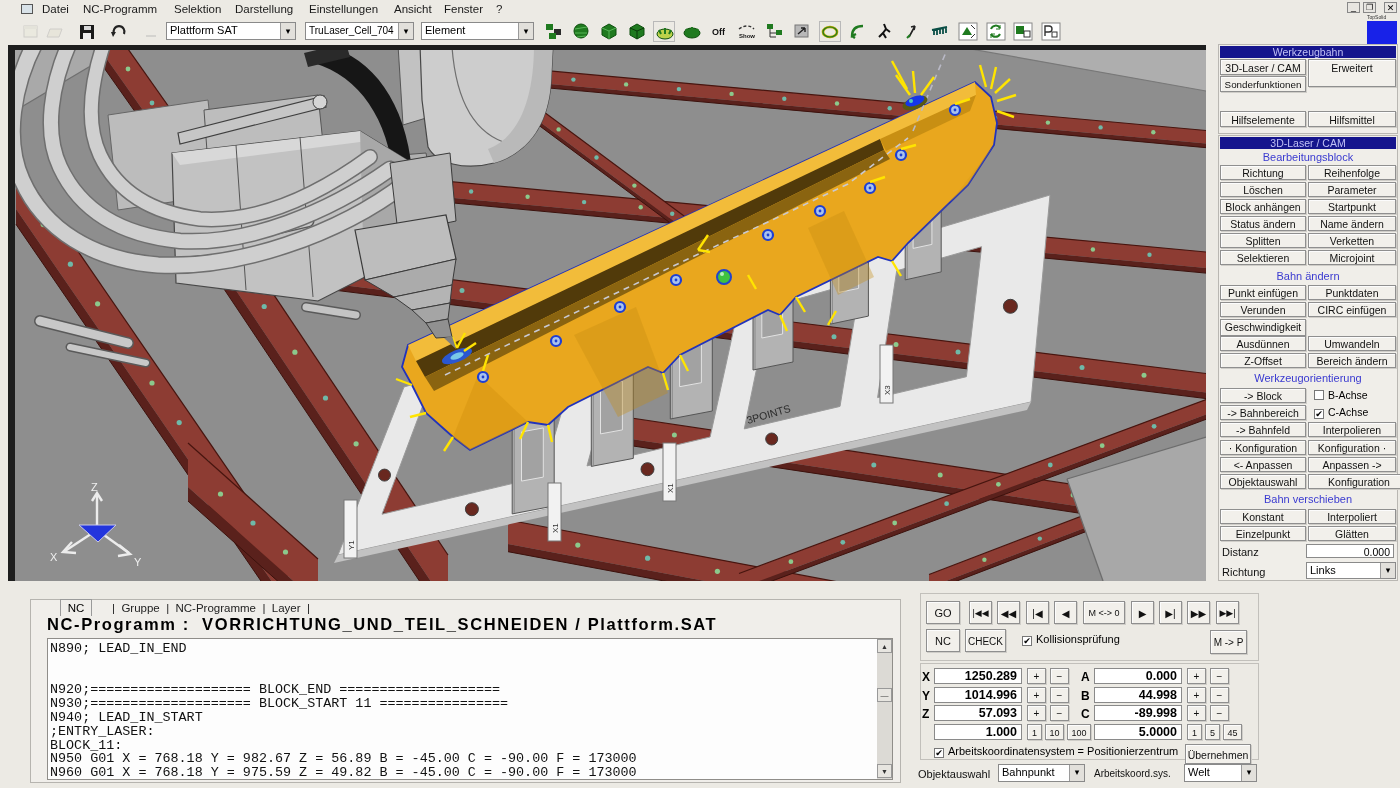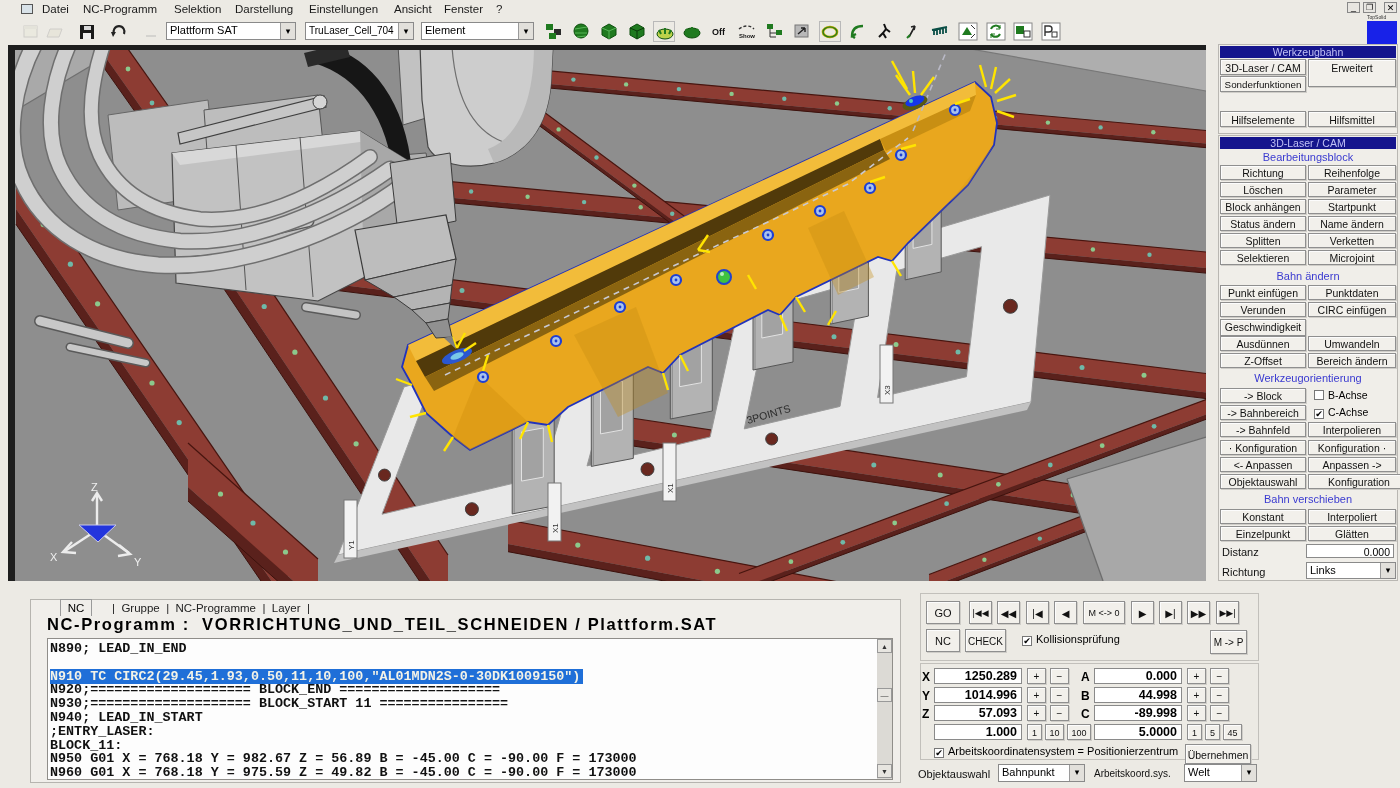--- a/index.html
+++ b/index.html
@@ -17,7 +17,7 @@
 .dd .da { position:absolute; right:0; top:0; bottom:0; width:15px; background:#e2e0db; border-left:1px solid #9a9a9a; text-align:center; padding:0; font-size:9px; line-height:15px; }
 .cb { position:absolute; font-size:10.5px; white-space:nowrap; }
 .cb .box { display:inline-block; width:10px; height:10px; background:#fff; border:1px solid #777; margin-right:4px; vertical-align:-1px; font-size:9px; line-height:9px; text-align:center; }
-.code { position:absolute; font-family:"Liberation Mono", monospace; font-size:13.4px; font-weight:bold; white-space:pre; color:#111; }
+.code { position:absolute; font-family:"Liberation Mono", monospace; font-size:13.4px; font-weight:normal; white-space:pre; color:#111; }
 .sb { position:absolute; width:15px; height:14px; background:#e7e5e0; border:1px solid #999; font-size:7px; text-align:center; line-height:13px; color:#333; }
 </style></head>
 <body>

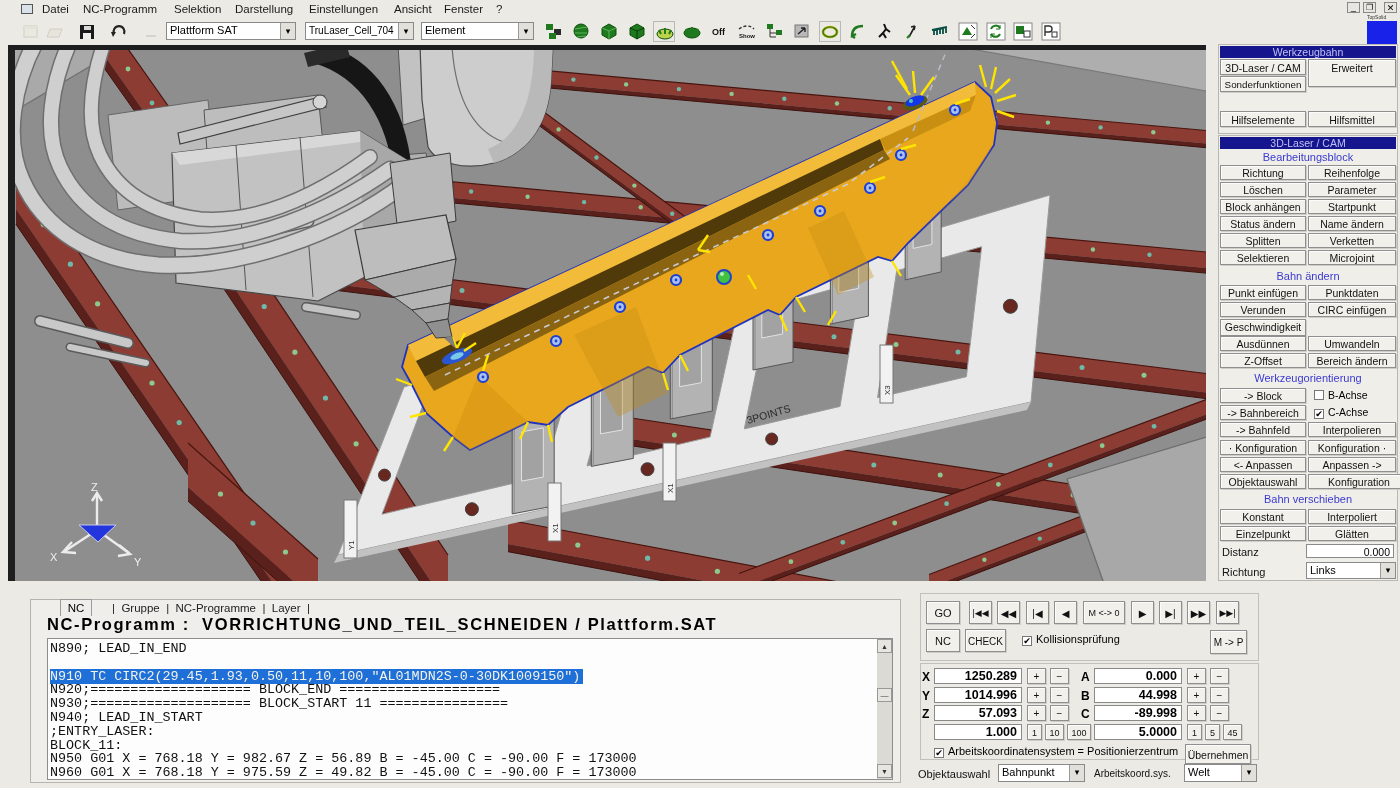--- a/index.html
+++ b/index.html
@@ -516,7 +516,6 @@
 <div style="position:absolute;left:47px;top:615px;font-size:16.5px;letter-spacing:1.6px;font-weight:bold">NC-Programm :&nbsp; VORRICHTUNG_UND_TEIL_SCHNEIDEN / Plattform.SAT</div>
 <div style="position:absolute;left:47px;top:638px;width:846px;height:142px;border:1px solid #8f8d89;background:#fdfdfd"></div>
 <div class="code" style="left:50px;top:641px">N890; LEAD_IN_END</div>
-<div class="code" style="left:50px;top:668.5999999999999px;background:#1f6fd8;color:#f3f3e8;padding-right:3px">N910 TC CIRC2(29.45,1.93,0.50,11,10,100,"AL01MDN2S-0-30DK1009150")</div>
 <div class="code" style="left:50px;top:682.3999999999999px">N920;==================== BLOCK_END ====================</div>
 <div class="code" style="left:50px;top:696.1999999999998px">N930;==================== BLOCK_START 11 ================</div>
 <div class="code" style="left:50px;top:709.9999999999998px">N940; LEAD_IN_START</div>

